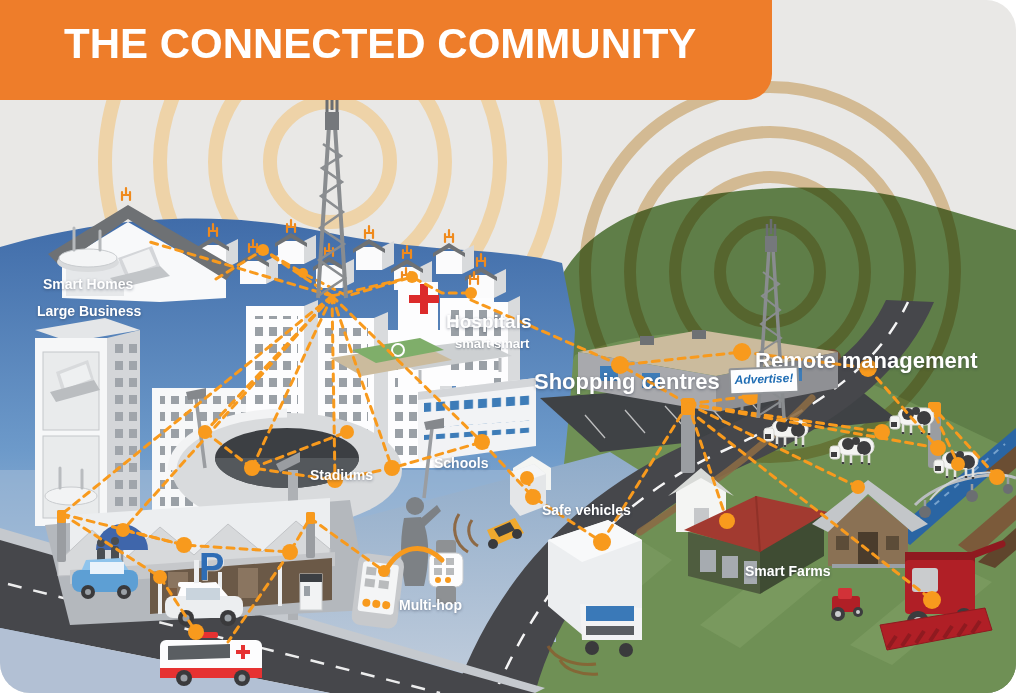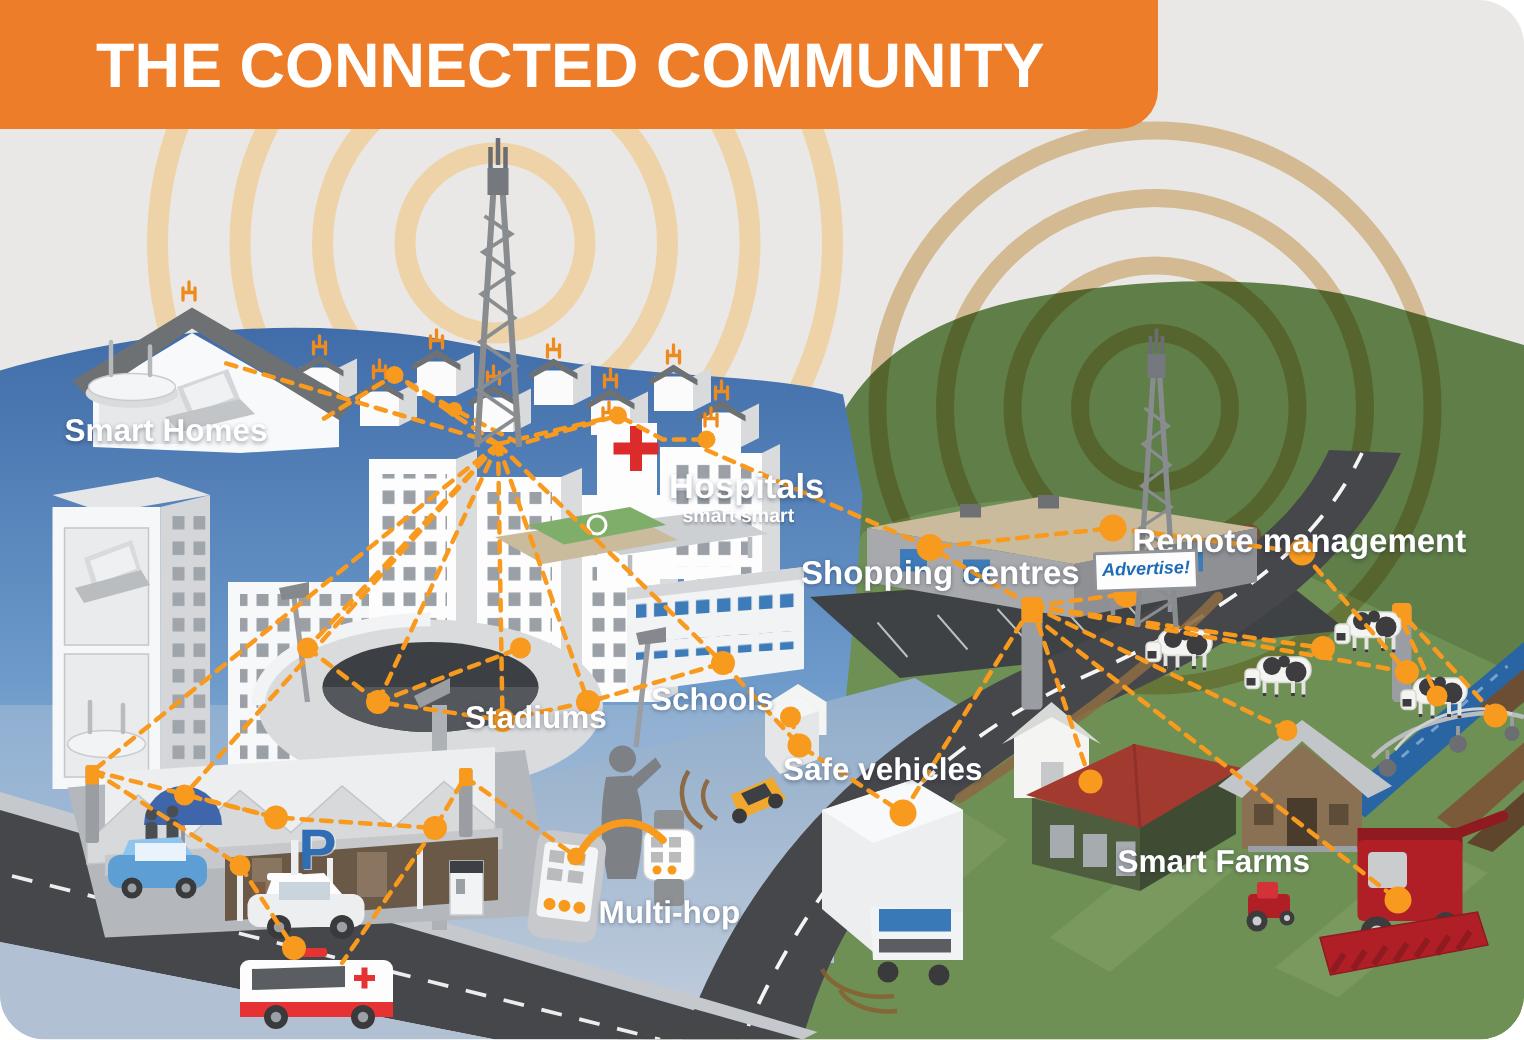--- a/index.html
+++ b/index.html
@@ -6,7 +6,7 @@
   #stage{position:relative;width:1016px;height:693px;background:#e9e8e6;
          border-radius:0 30px 30px 30px;overflow:hidden;}
   #scene{position:absolute;left:0;top:0;}
-  .banner{position:absolute;left:0;top:0;width:772px;height:86px;background:#ee7d2a;
+  .banner{position:absolute;left:0;top:0;width:772px;height:100px;background:#ee7d2a;
           border-radius:0 0 26px 0;z-index:5;}
   .banner h1{margin:0;padding-left:64px;line-height:88px;font-size:42px;font-weight:bold;
              color:#fff;letter-spacing:0px;white-space:nowrap;}

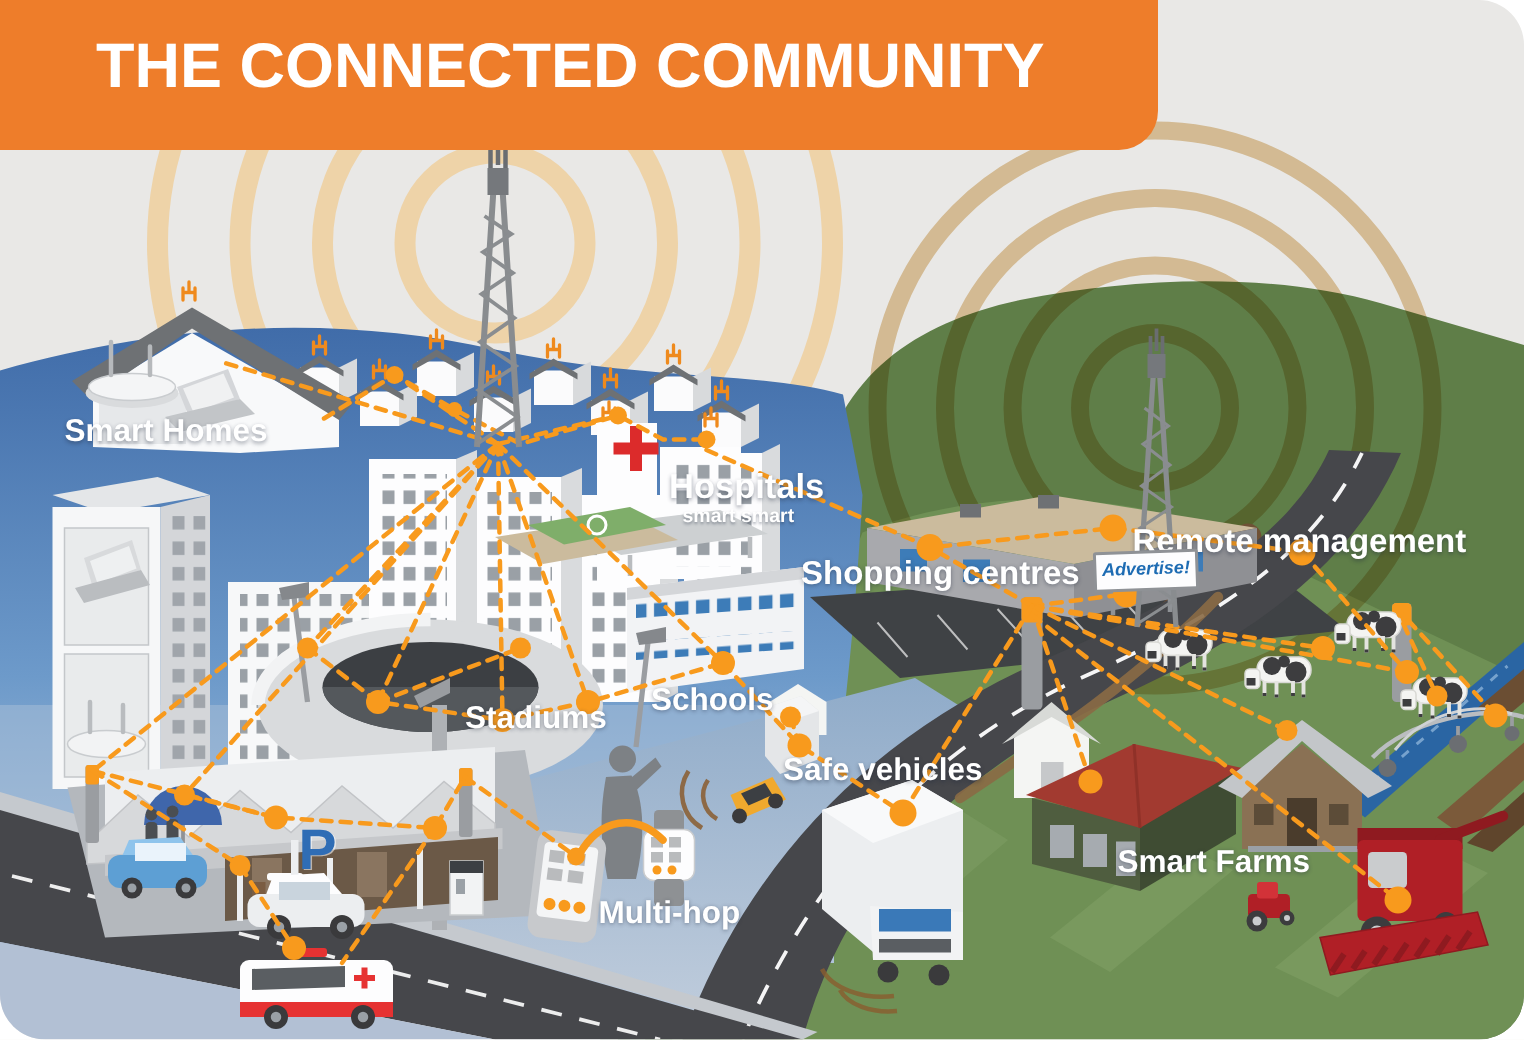--- a/index.html
+++ b/index.html
@@ -10,7 +10,7 @@
           border-radius:0 0 26px 0;z-index:5;}
   .banner h1{margin:0;padding-left:64px;line-height:88px;font-size:42px;font-weight:bold;
              color:#fff;letter-spacing:0px;white-space:nowrap;}
-  .lbl{position:absolute;color:#fff;font-weight:bold;font-size:21px;white-space:nowrap;
+  .lbl{position:absolute;color:#fff;font-weight:bold;font-size:14px;white-space:nowrap;
        text-shadow:0 1px 3px rgba(30,40,60,.45);z-index:6;}
   .lbl.sz23{font-size:23px}
   .lbl.sz13{font-size:13px;text-shadow:0 1px 2px rgba(30,40,60,.4)}

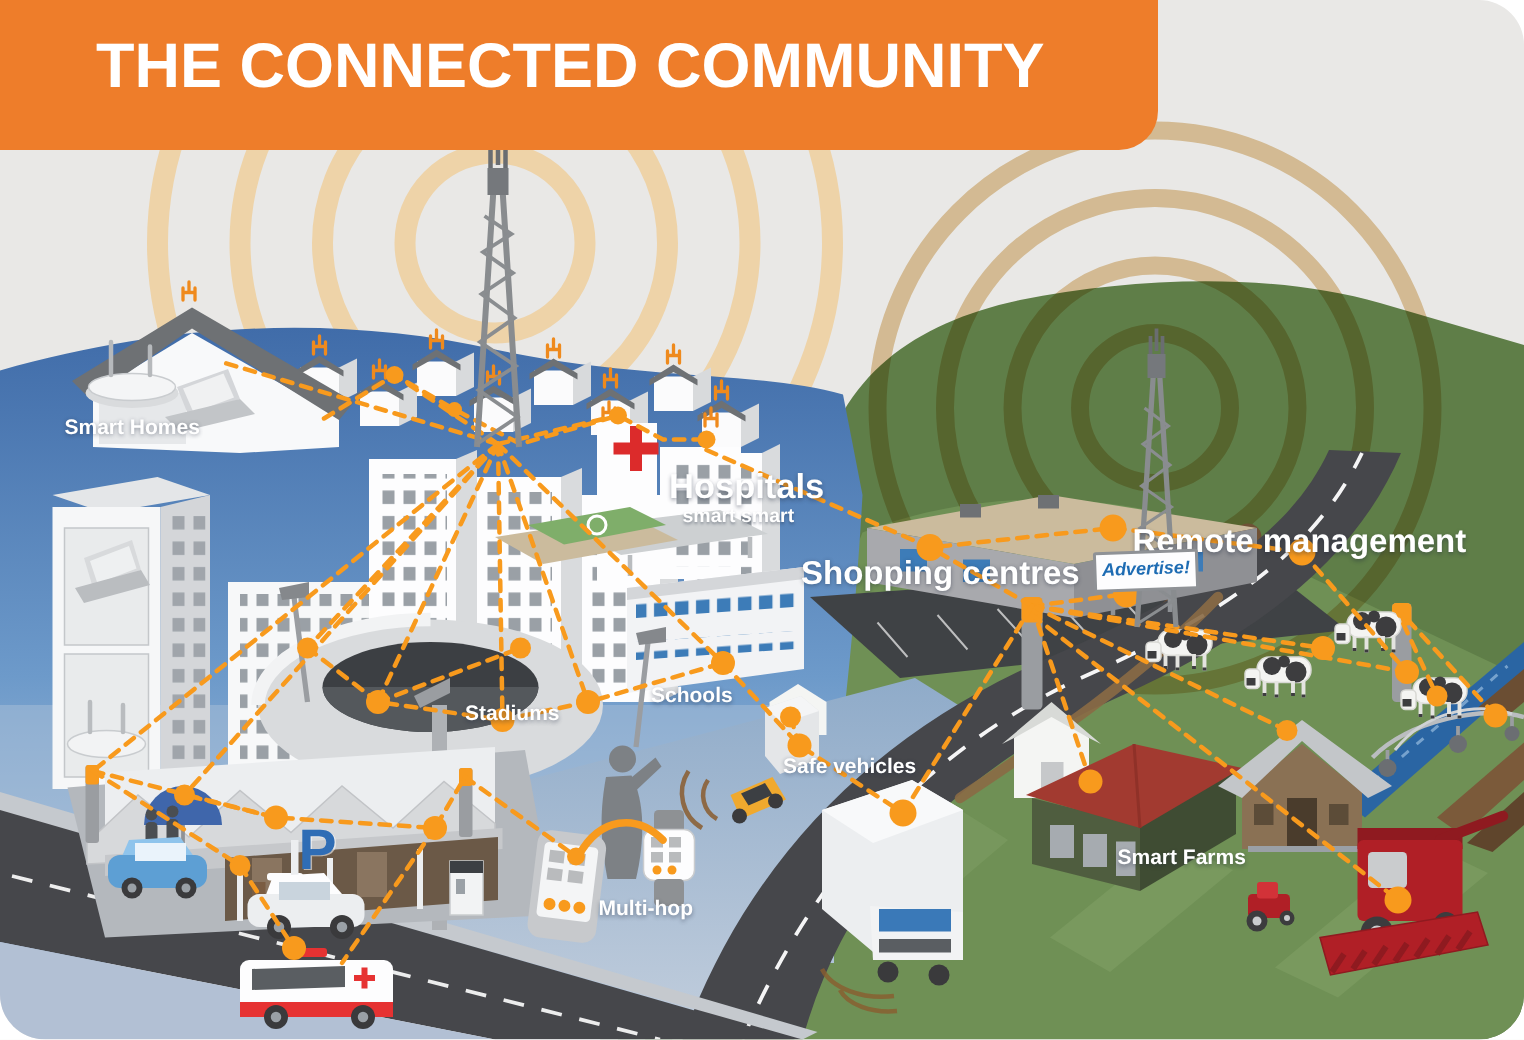--- a/index.html
+++ b/index.html
@@ -519,6 +519,7 @@
   </div>
 
   <div class="lbl" style="left:43px;top:276px">Smart Homes</div>
+  <div class="lbl" style="left:37px;top:303px">Large Business</div>
   <div class="lbl sz23" style="left:446px;top:311px">Hospitals</div>
   <div class="lbl sz13" style="left:455px;top:336px">smart smart</div>
   <div class="lbl" style="left:755px;top:348px;font-size:22px">Remote management</div>

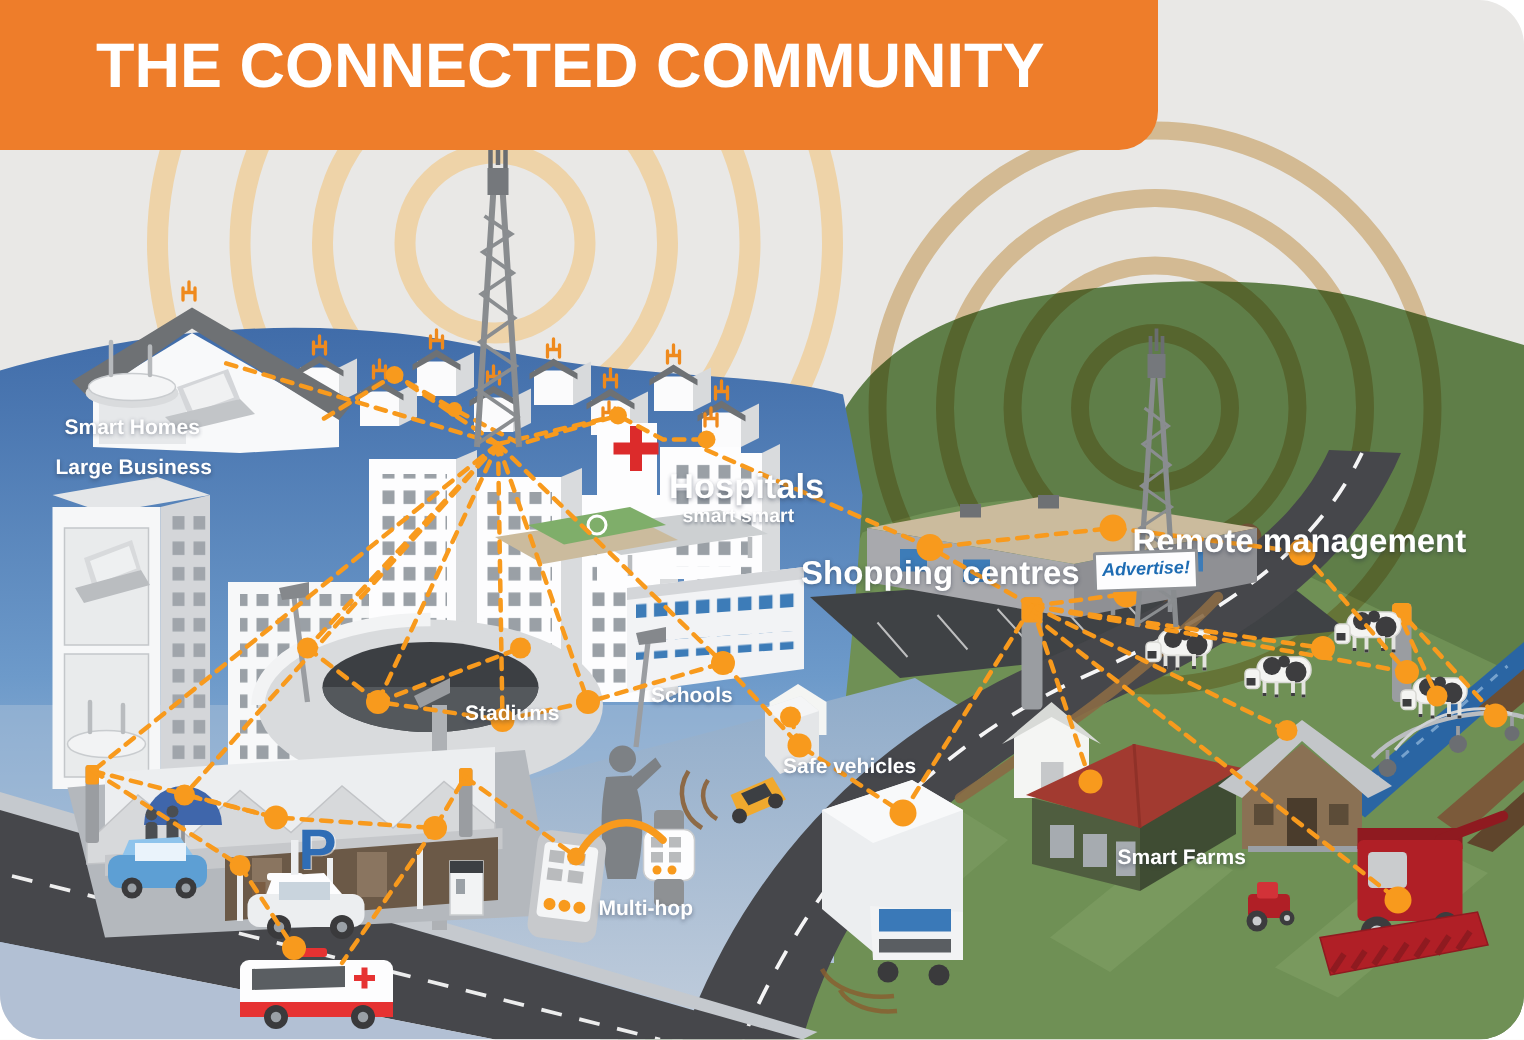--- a/index.html
+++ b/index.html
@@ -12,7 +12,7 @@
              color:#fff;letter-spacing:0px;white-space:nowrap;}
   .lbl{position:absolute;color:#fff;font-weight:bold;font-size:14px;white-space:nowrap;
        text-shadow:0 1px 3px rgba(30,40,60,.45);z-index:6;}
-  .lbl.sz23{font-size:23px}
+  .lbl.sz23{font-size:19px}
   .lbl.sz13{font-size:13px;text-shadow:0 1px 2px rgba(30,40,60,.4)}
   .billboard{position:absolute;left:729px;top:367px;width:66px;height:23px;background:#fdfdfe;
              border:2px solid #8f9296;border-radius:2px;transform:rotate(-2deg);z-index:6;

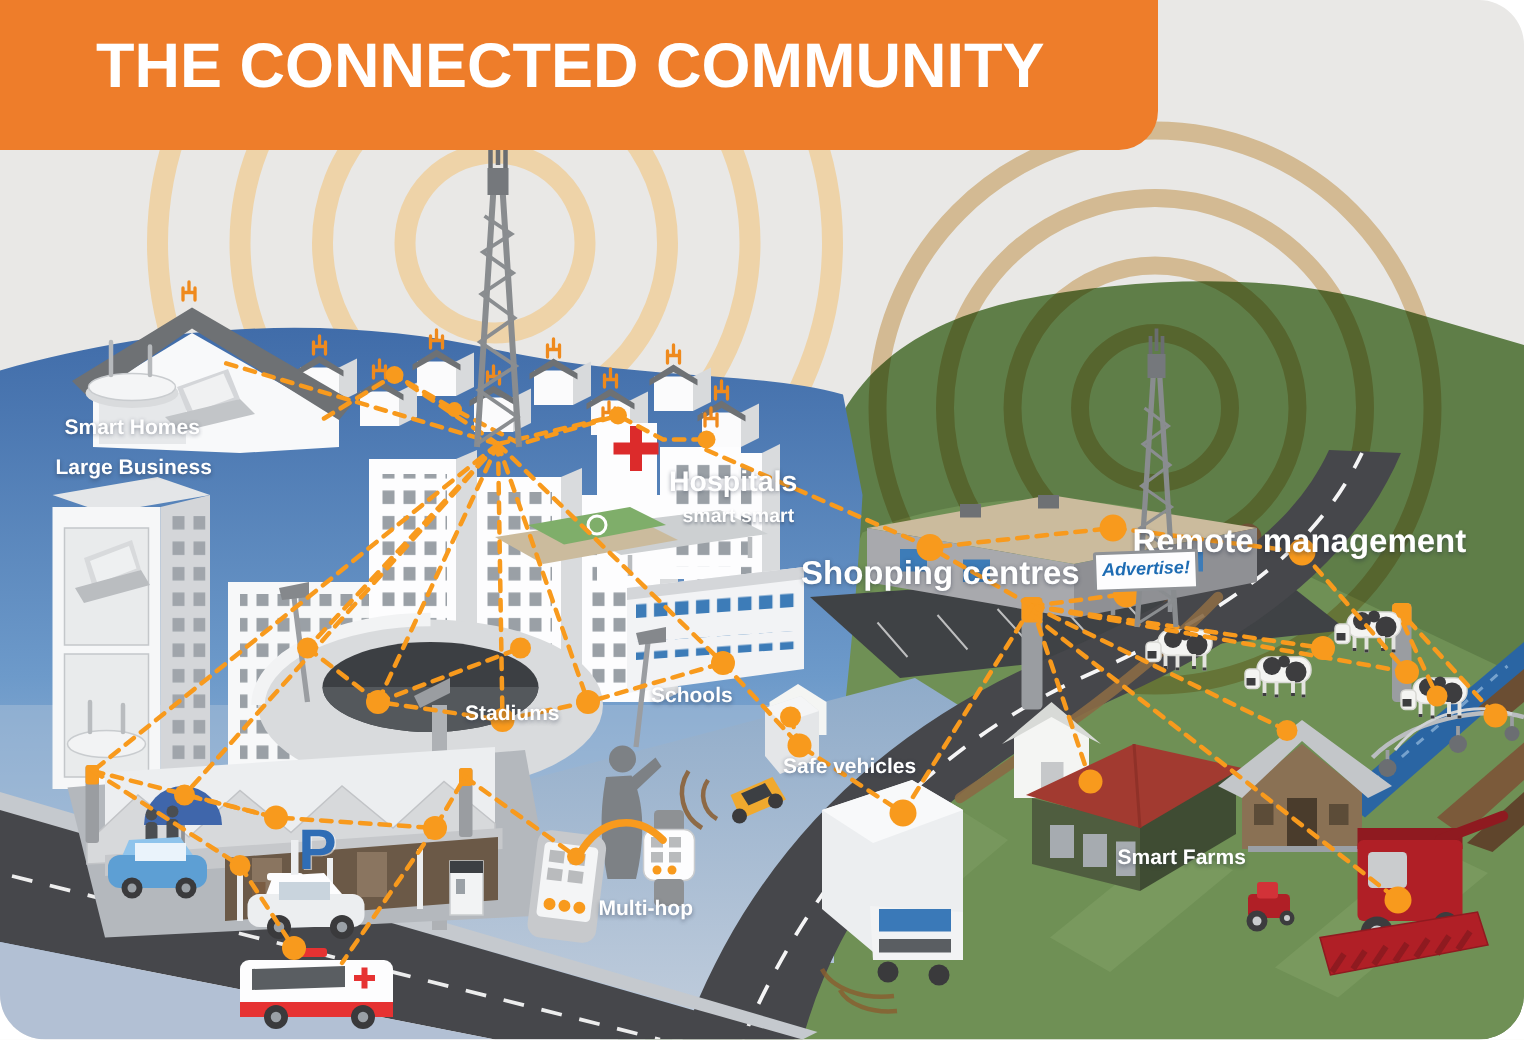--- a/index.html
+++ b/index.html
@@ -526,7 +526,7 @@
   <div class="lbl" style="left:534px;top:369px;font-size:22px">Shopping centres</div>
   <div class="lbl" style="left:310px;top:467px">Stadiums</div>
   <div class="lbl" style="left:434px;top:455px">Schools</div>
-  <div class="lbl" style="left:522px;top:502px">Safe vehicles</div>
+  <div class="lbl" style="left:542px;top:502px">Safe vehicles</div>
   <div class="lbl" style="left:399px;top:597px">Multi-hop</div>
   <div class="lbl" style="left:745px;top:563px">Smart Farms</div>
 

